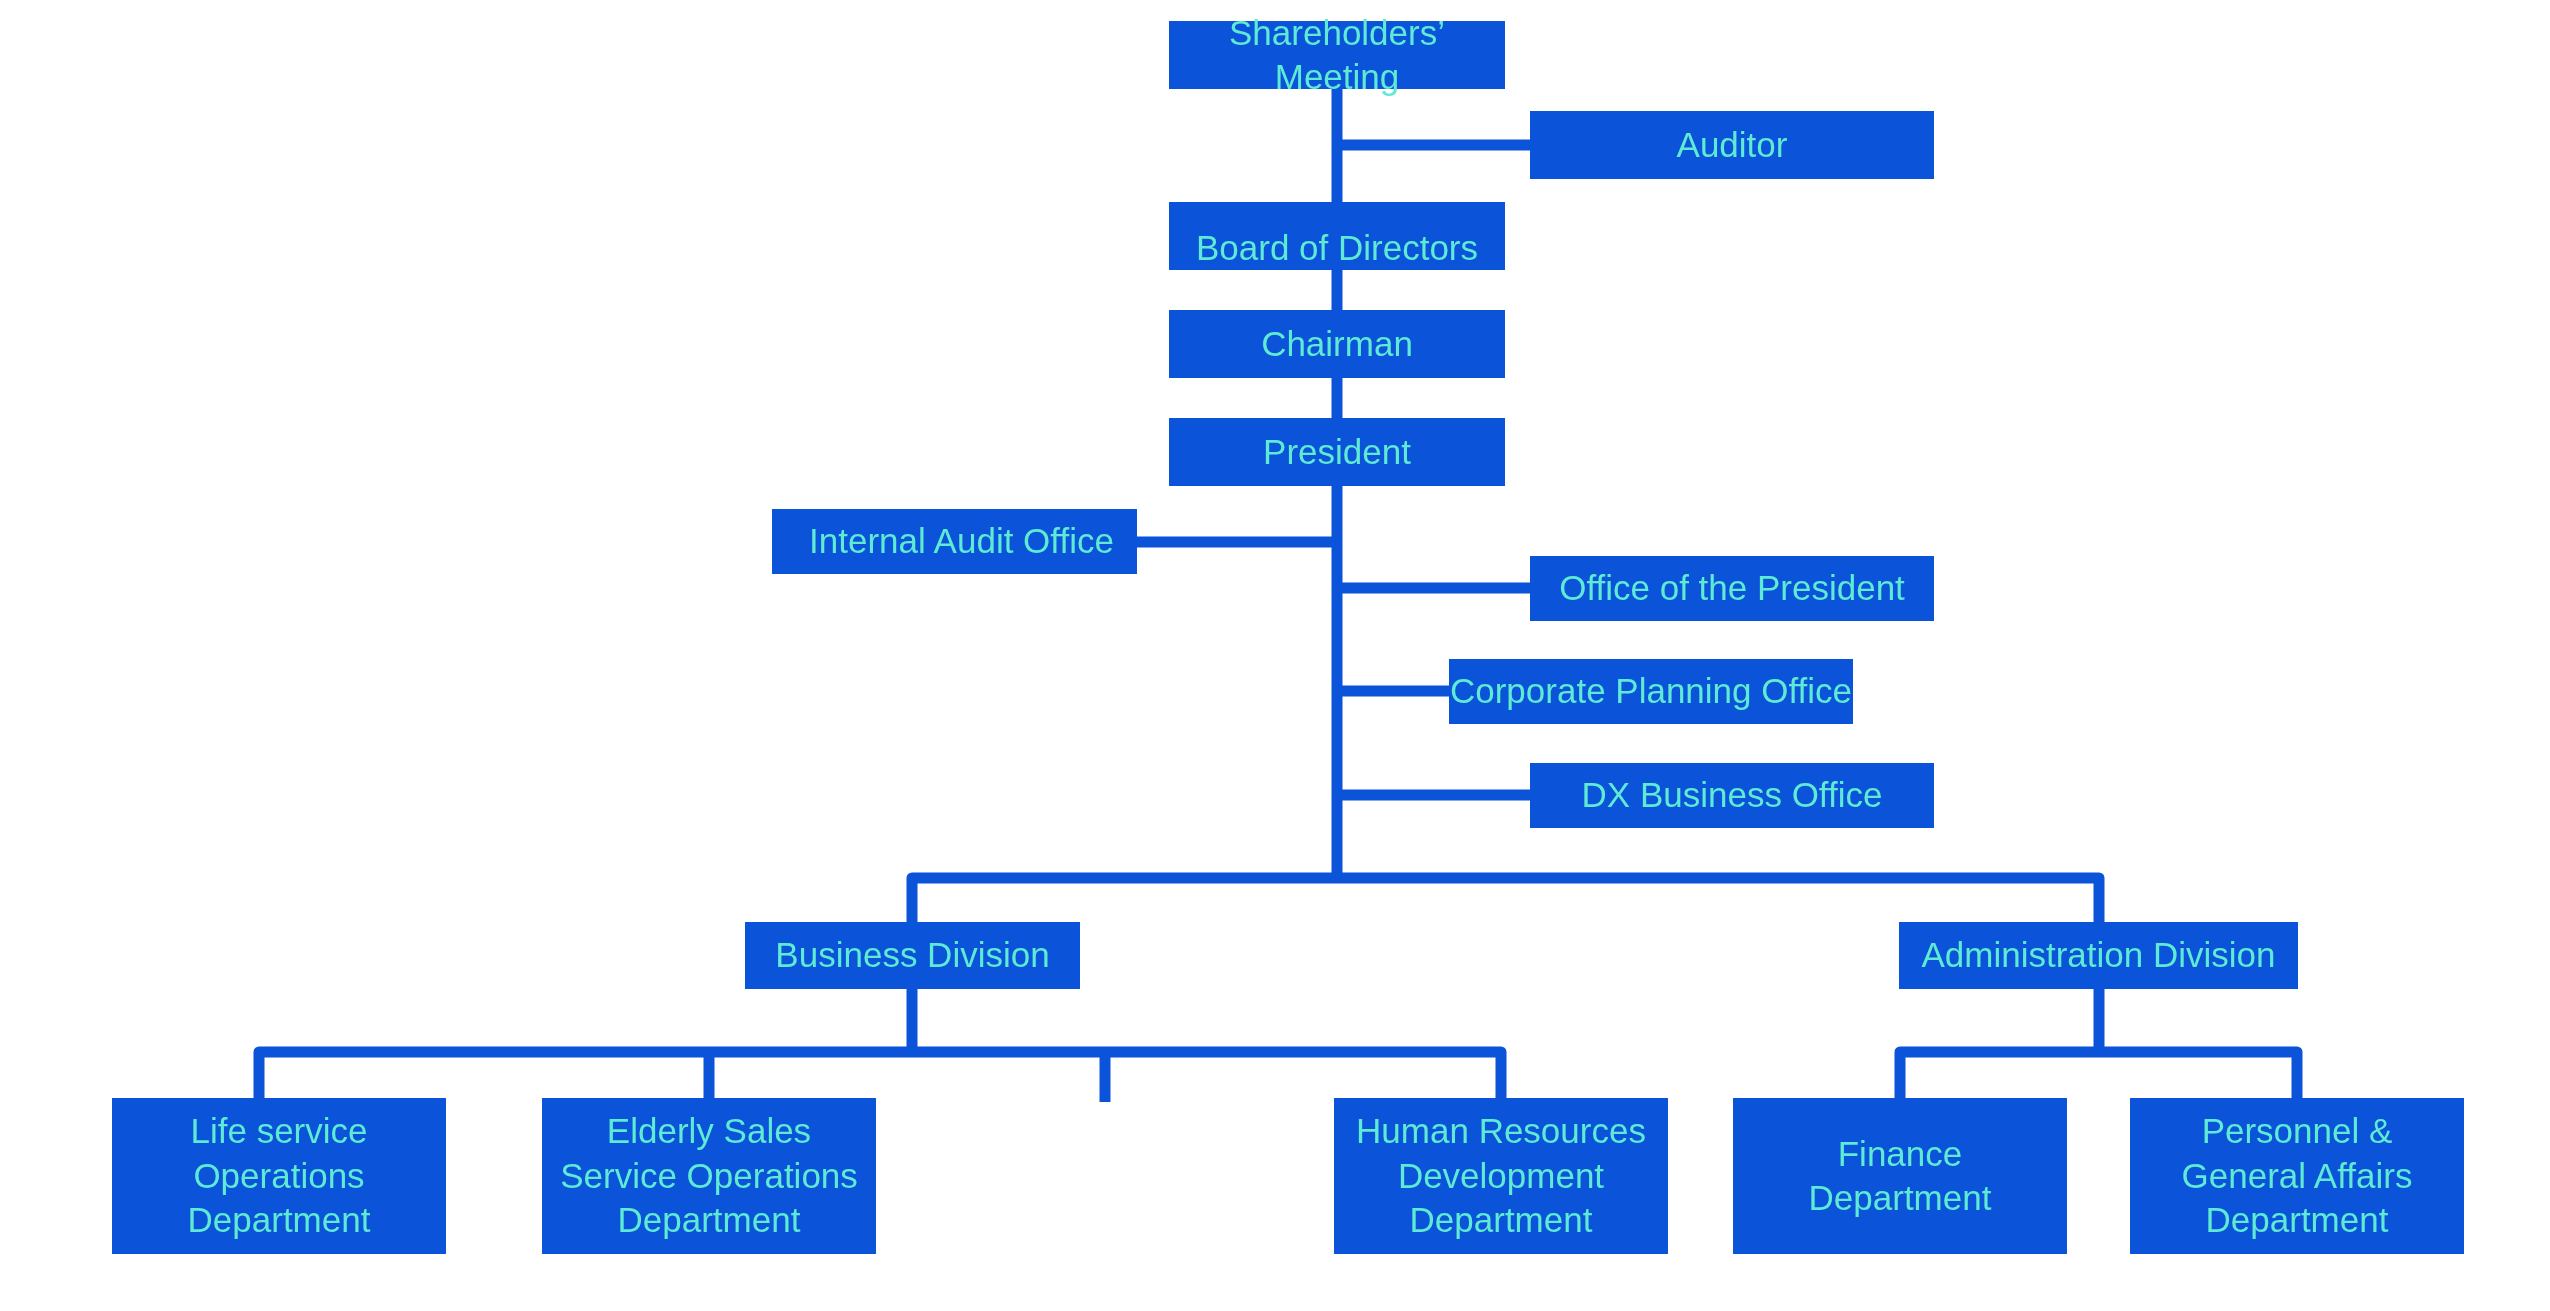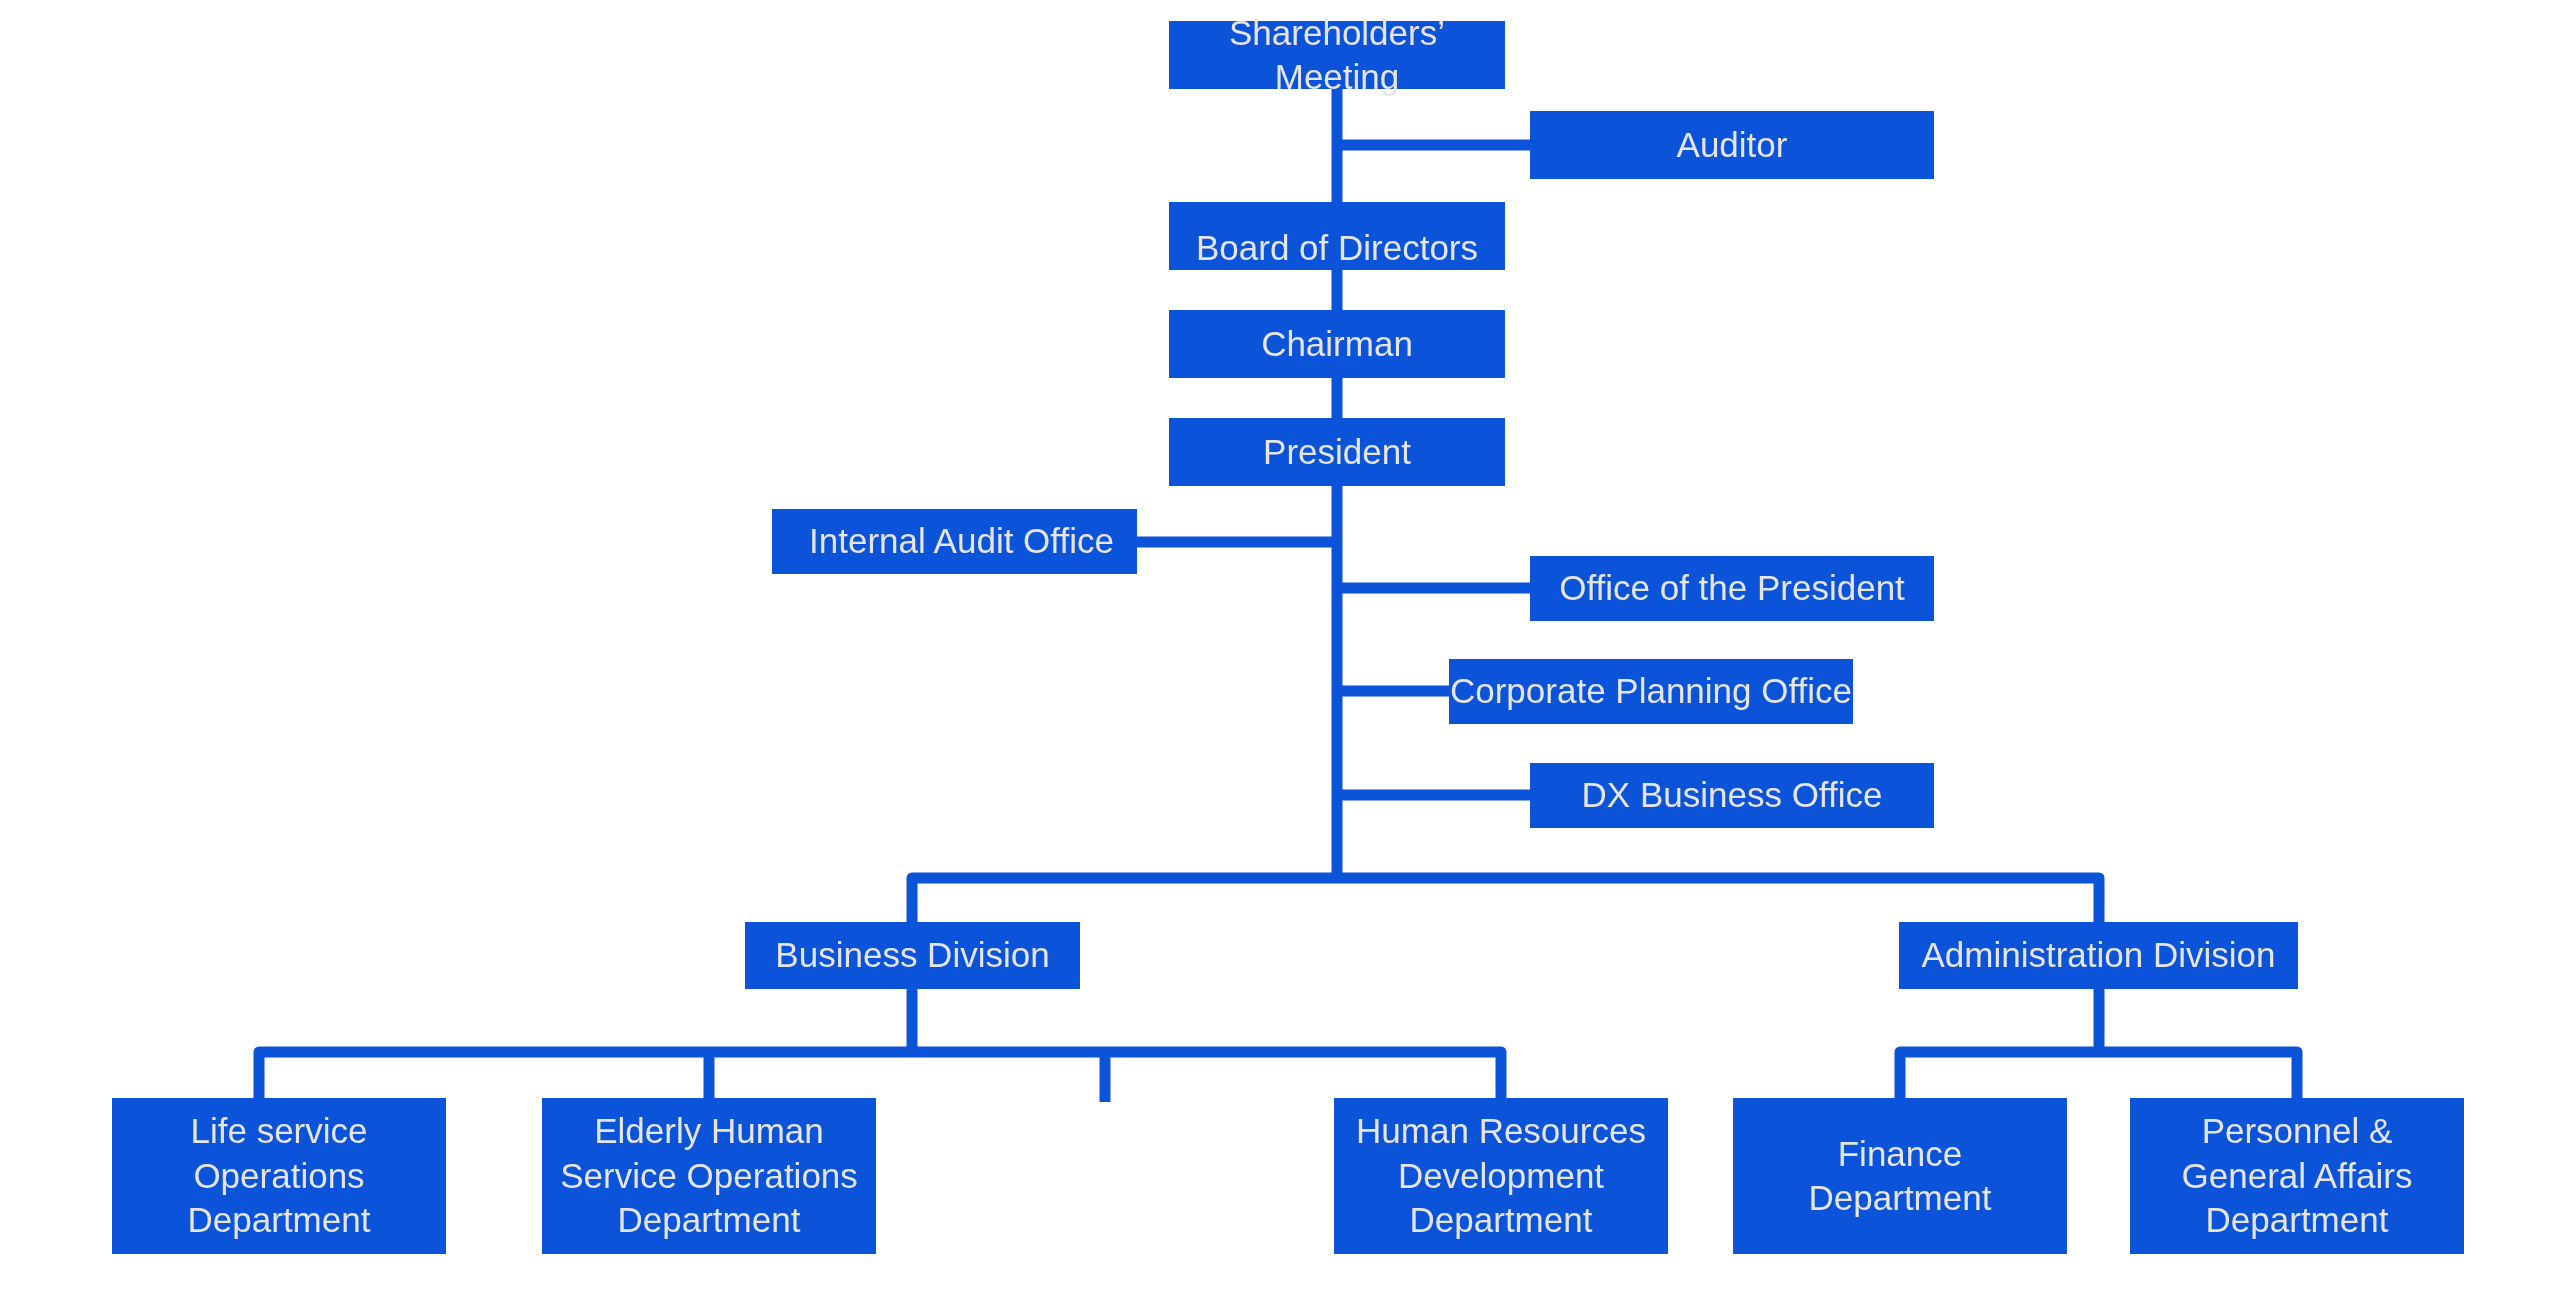--- a/index.html
+++ b/index.html
@@ -32,7 +32,7 @@
   .node {
     position: absolute;
     background: #0B53D8;
-    color: #e5e5e5;
+    color: #5eead4;
     display: flex;
     align-items: center;
     justify-content: center;

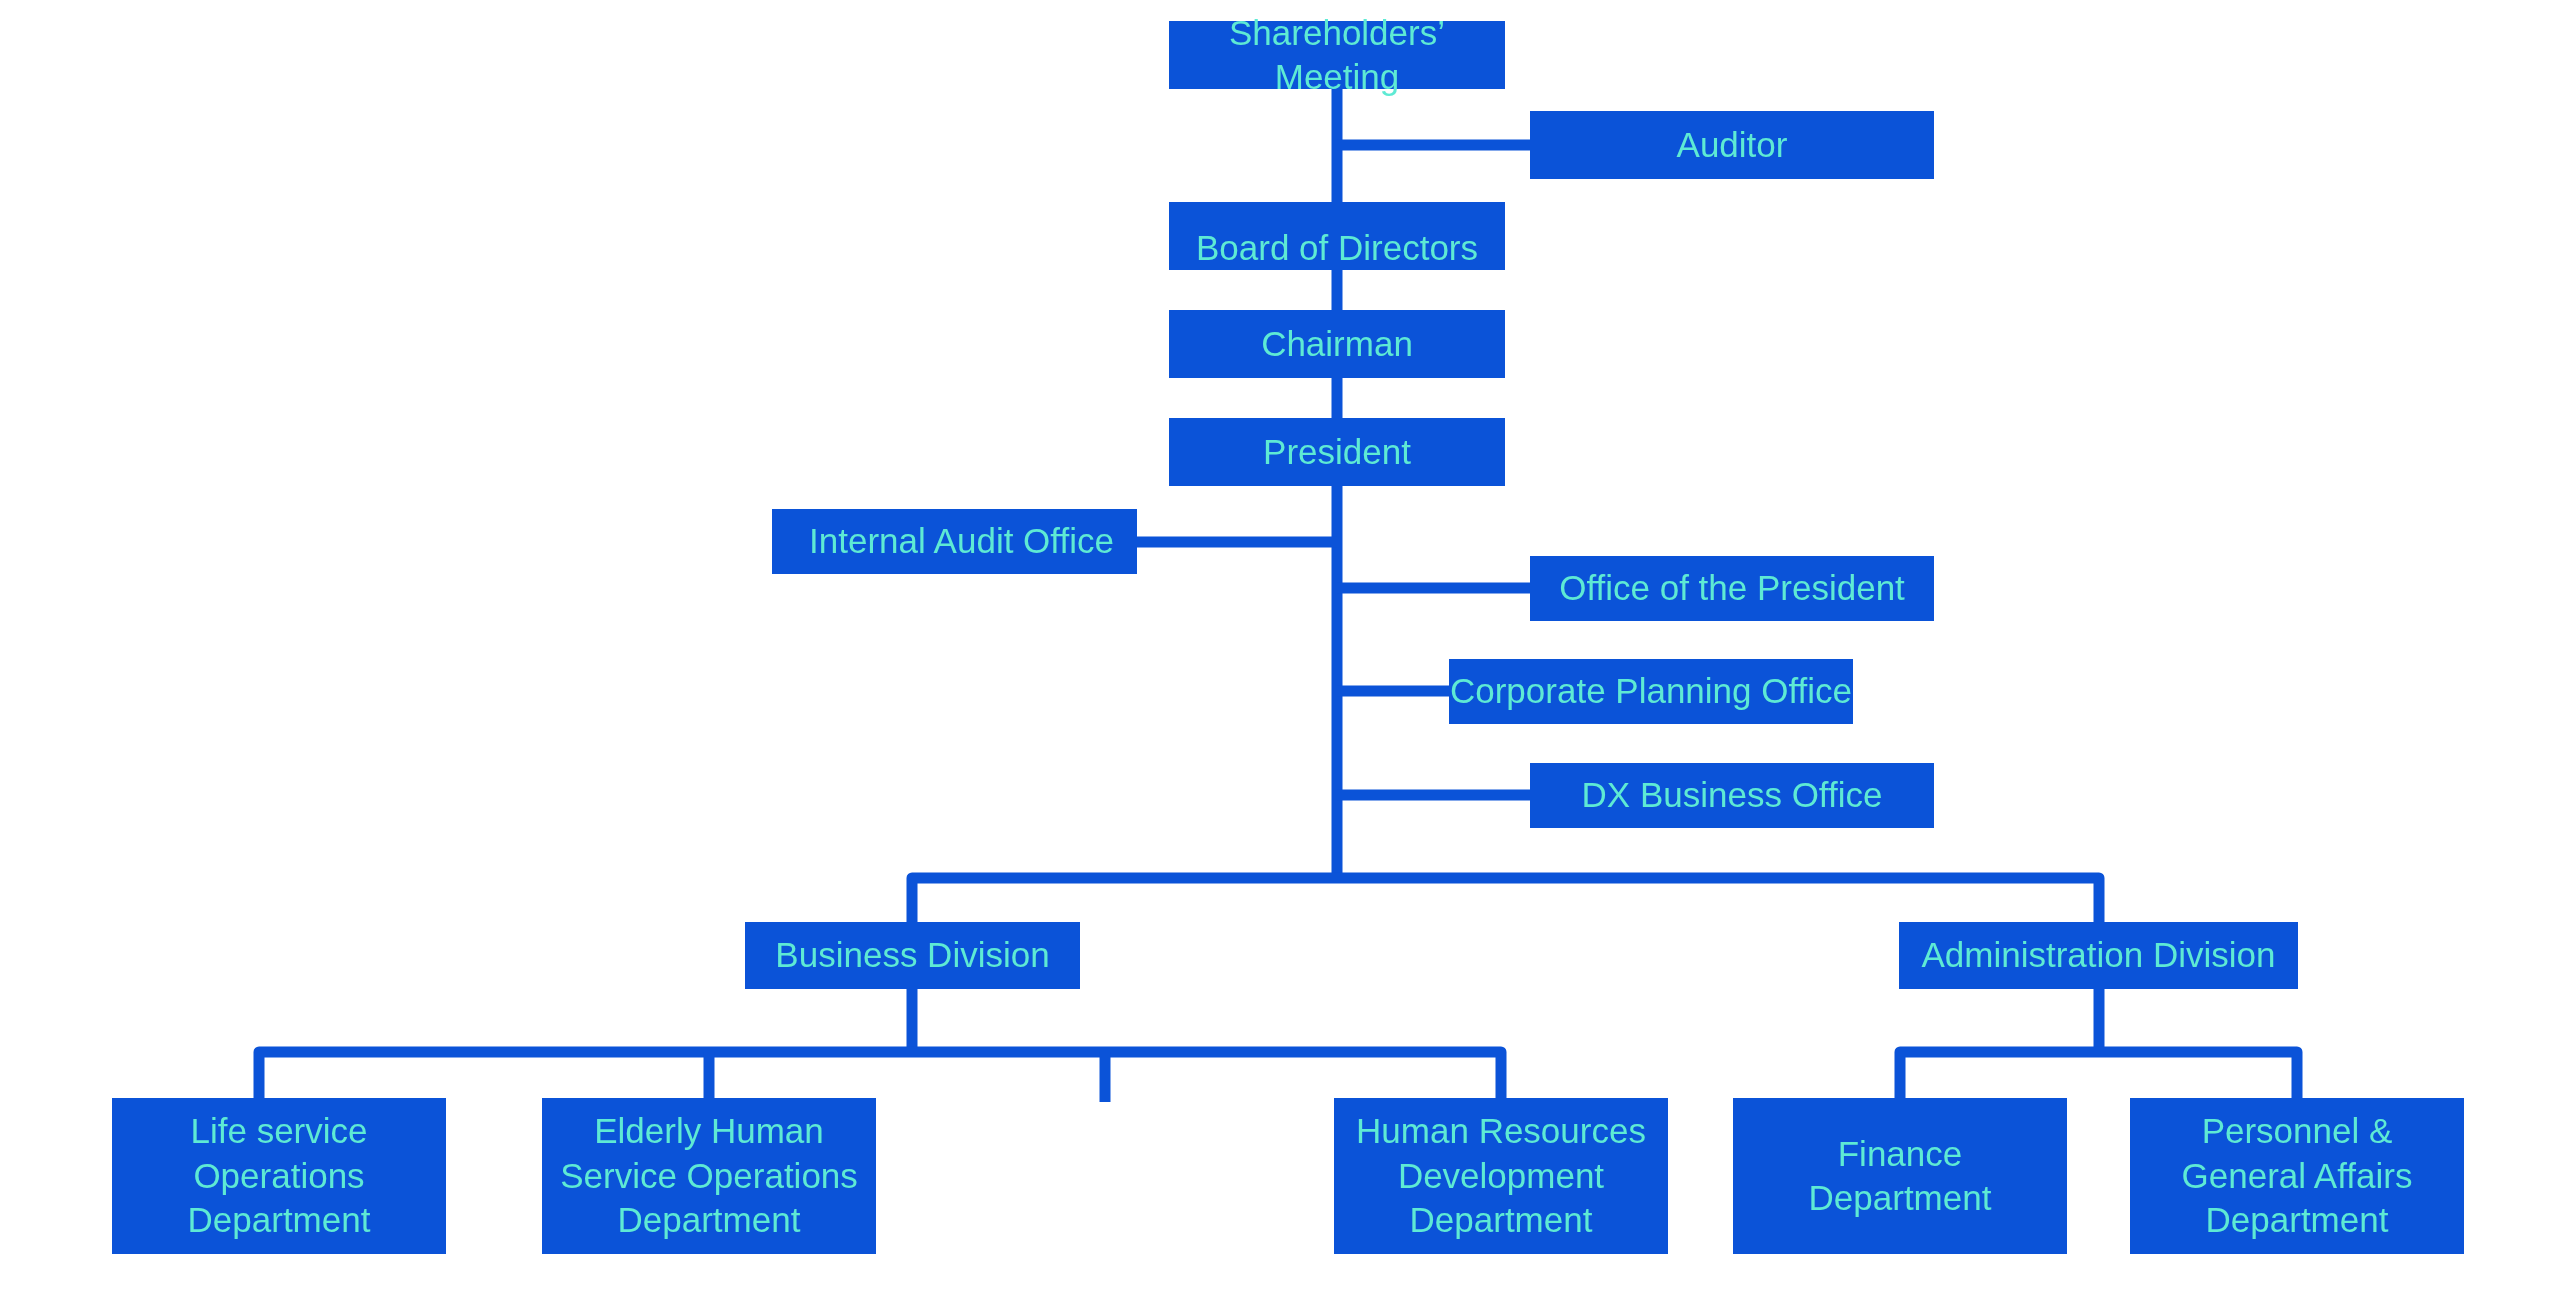--- a/index.html
+++ b/index.html
@@ -143,7 +143,7 @@
   </div>
 
   <div class="node bottom n-elderly-care">
-    <span>Elderly Human
+    <span>Elderly Sales
 Service Operations
 Department</span>
   </div>

